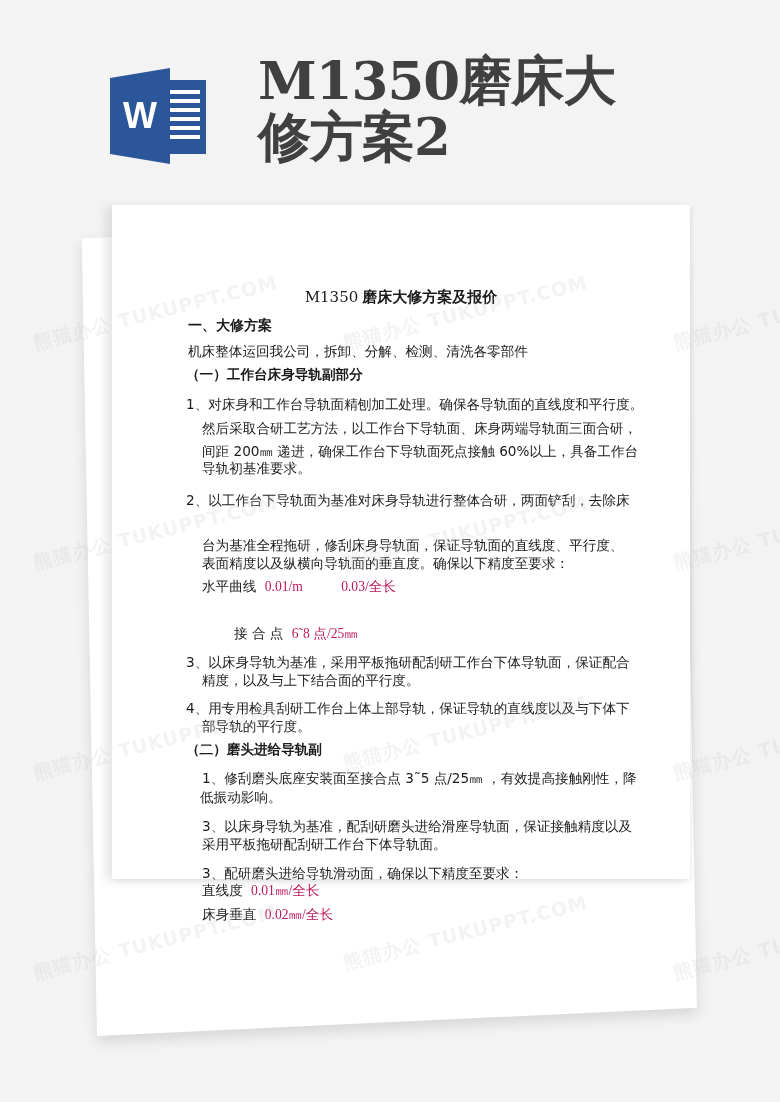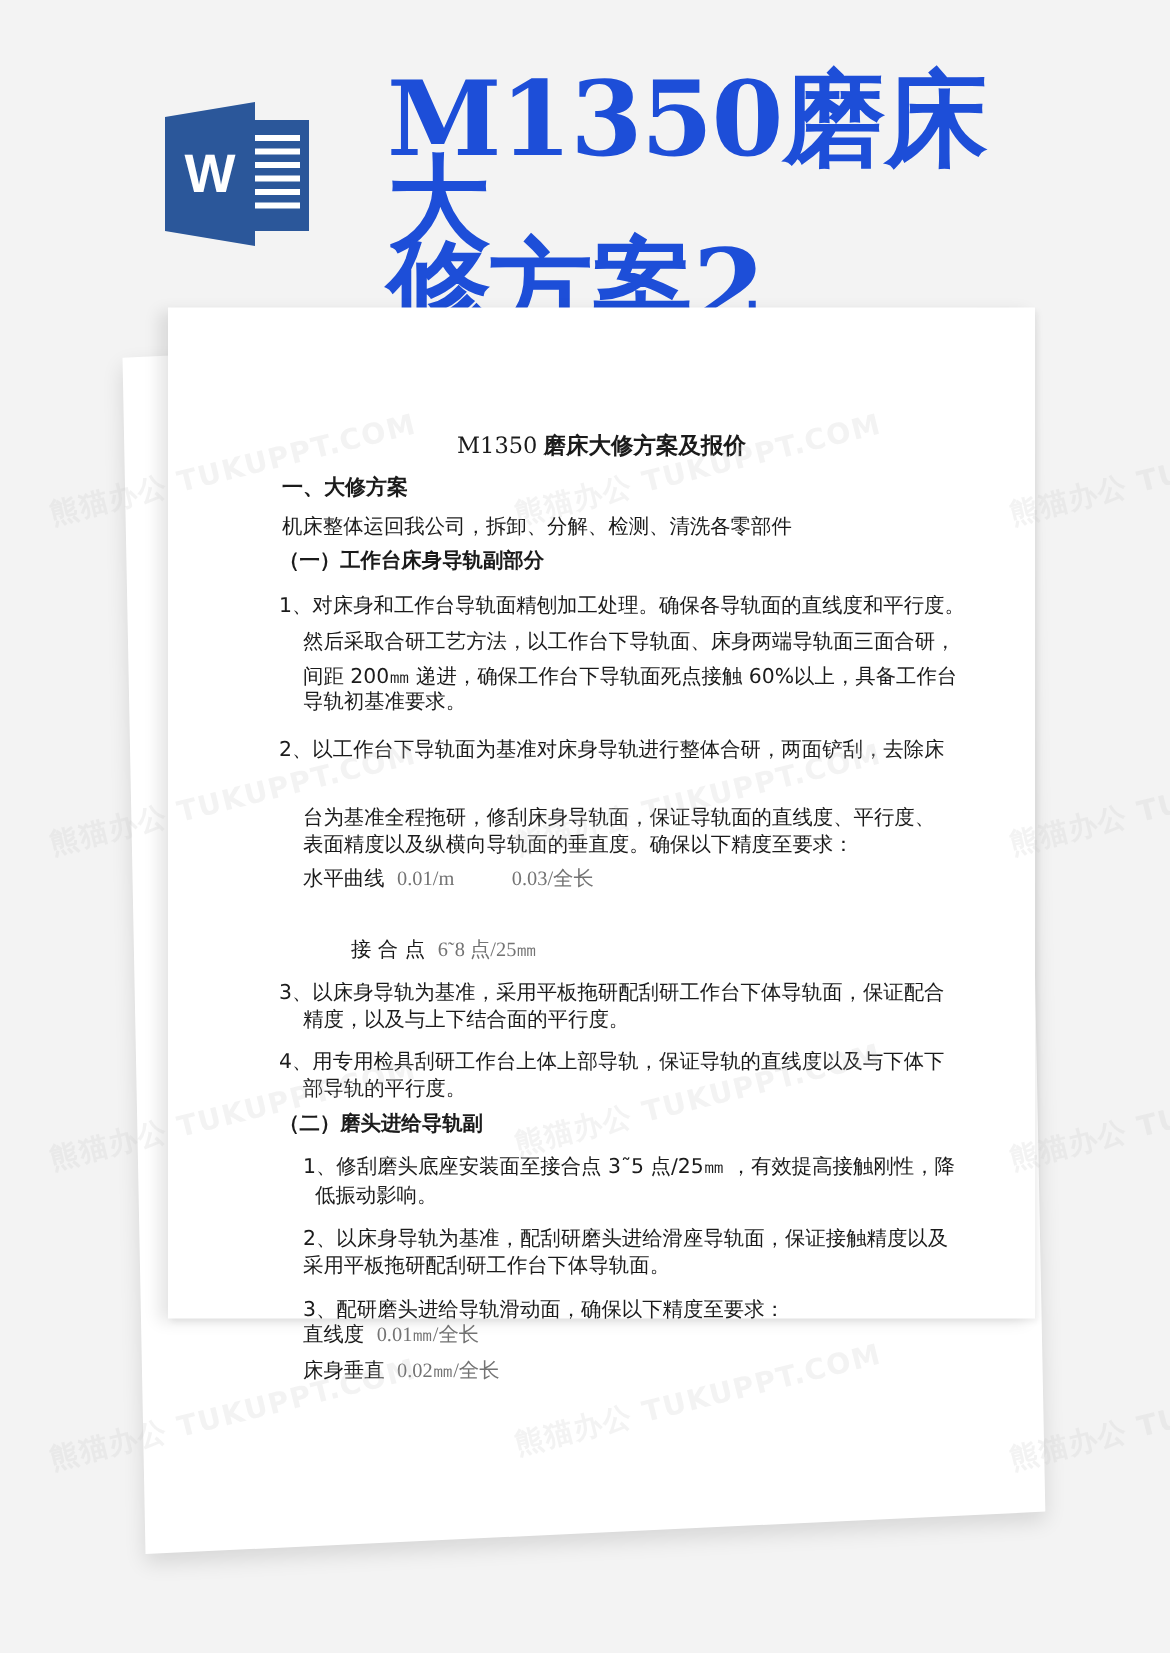--- a/index.html
+++ b/index.html
@@ -15,8 +15,8 @@
   .doc-title {
     position: absolute; left: 258px; top: 52px; width: 420px;
     font-family: "DejaVu Serif", "Liberation Serif", serif;
-    font-weight: bold; font-size: 69px; line-height: 56px;
-    color: #1d4ed8; letter-spacing: -1px;
+    font-weight: bold; font-size: 53px; line-height: 56px;
+    color: #404040; letter-spacing: -1px;
   }
   
   .back-page {

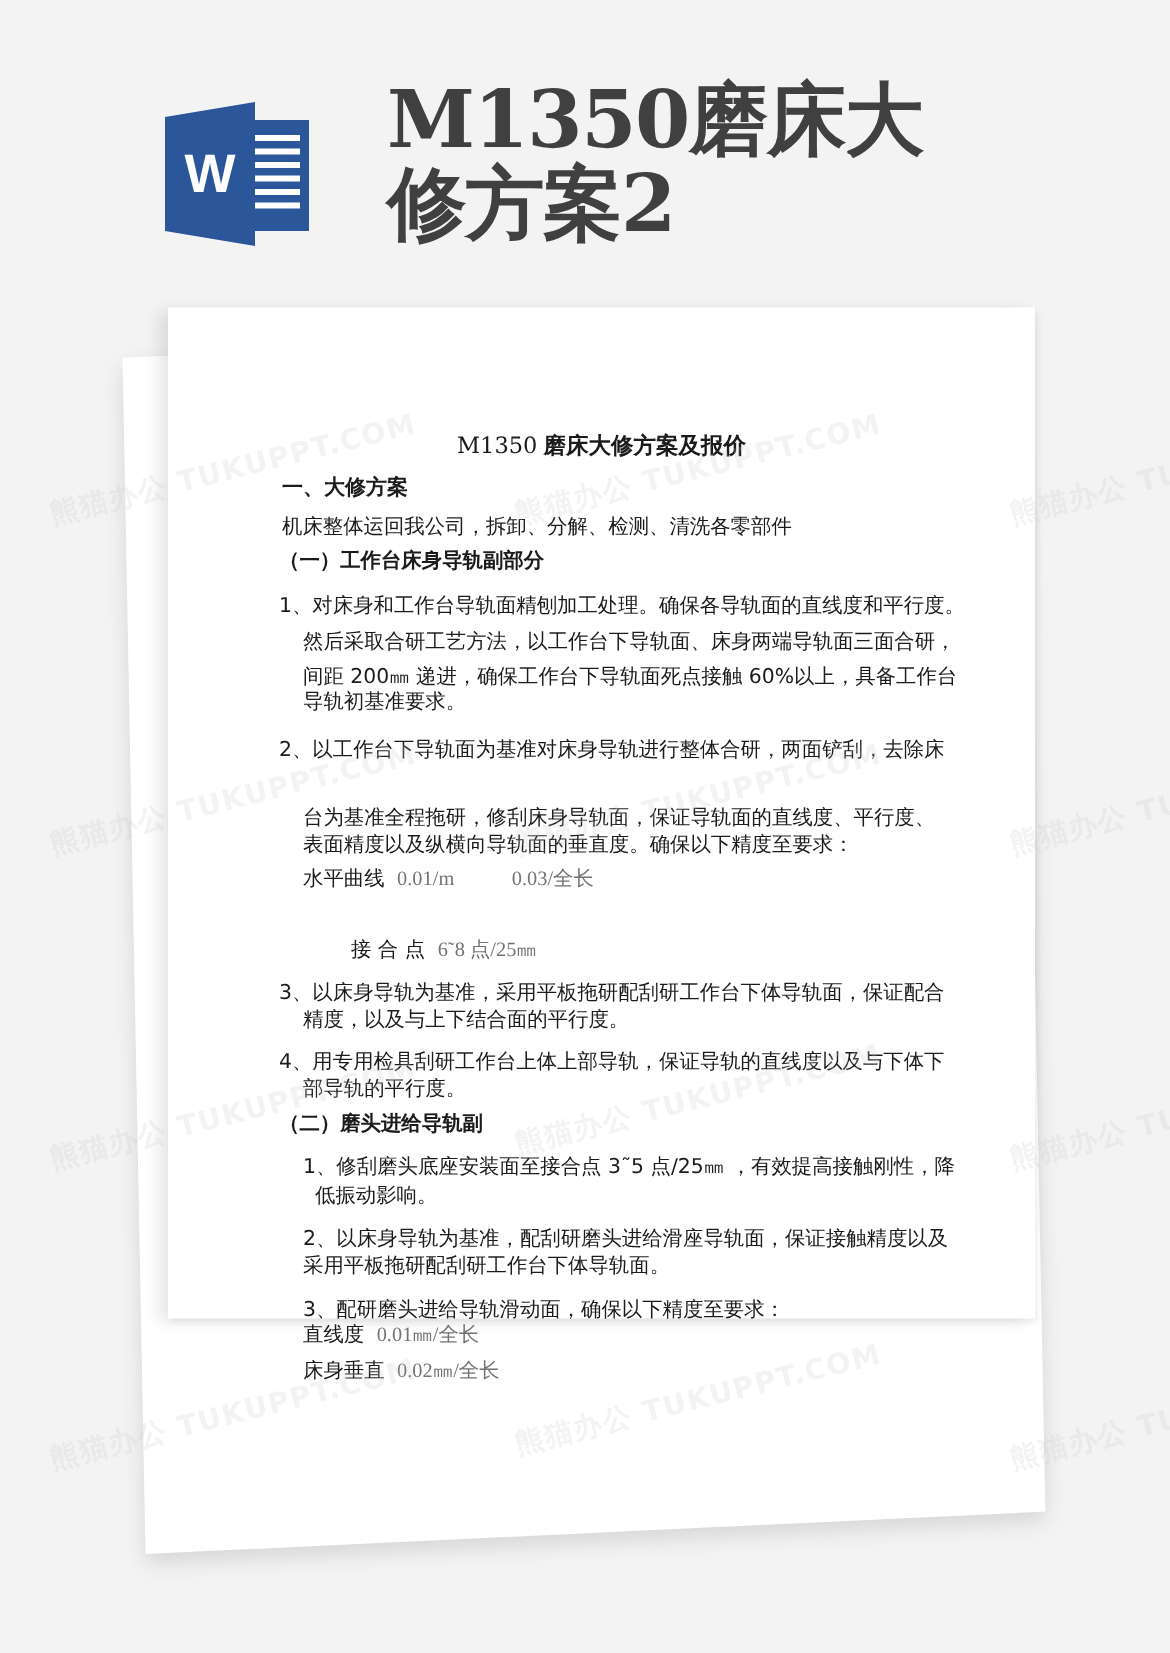--- a/index.html
+++ b/index.html
@@ -36,7 +36,7 @@
   .doc-heading { left: 0; width: 100%; text-align: center; top: 83px; font-size: 15px; font-weight: bold; }
   .doc-heading .latin { font-family: "DejaVu Serif", "Liberation Serif", serif; font-weight: normal; margin-right: 4px; }
   .sec { font-weight: bold; font-size: 14px; }
-  .serif { font-family: "Liberation Serif", "DejaVu Serif", serif; color: #737373; }
+  .serif { font-family: "Liberation Serif", "DejaVu Serif", serif; color: #be185d; }
   .watermark {
     position: absolute; font-size: 19px; font-weight: bold; color: rgba(200,200,200,0.22);
     transform: rotate(-14deg); white-space: nowrap; pointer-events: none; letter-spacing: 1px;

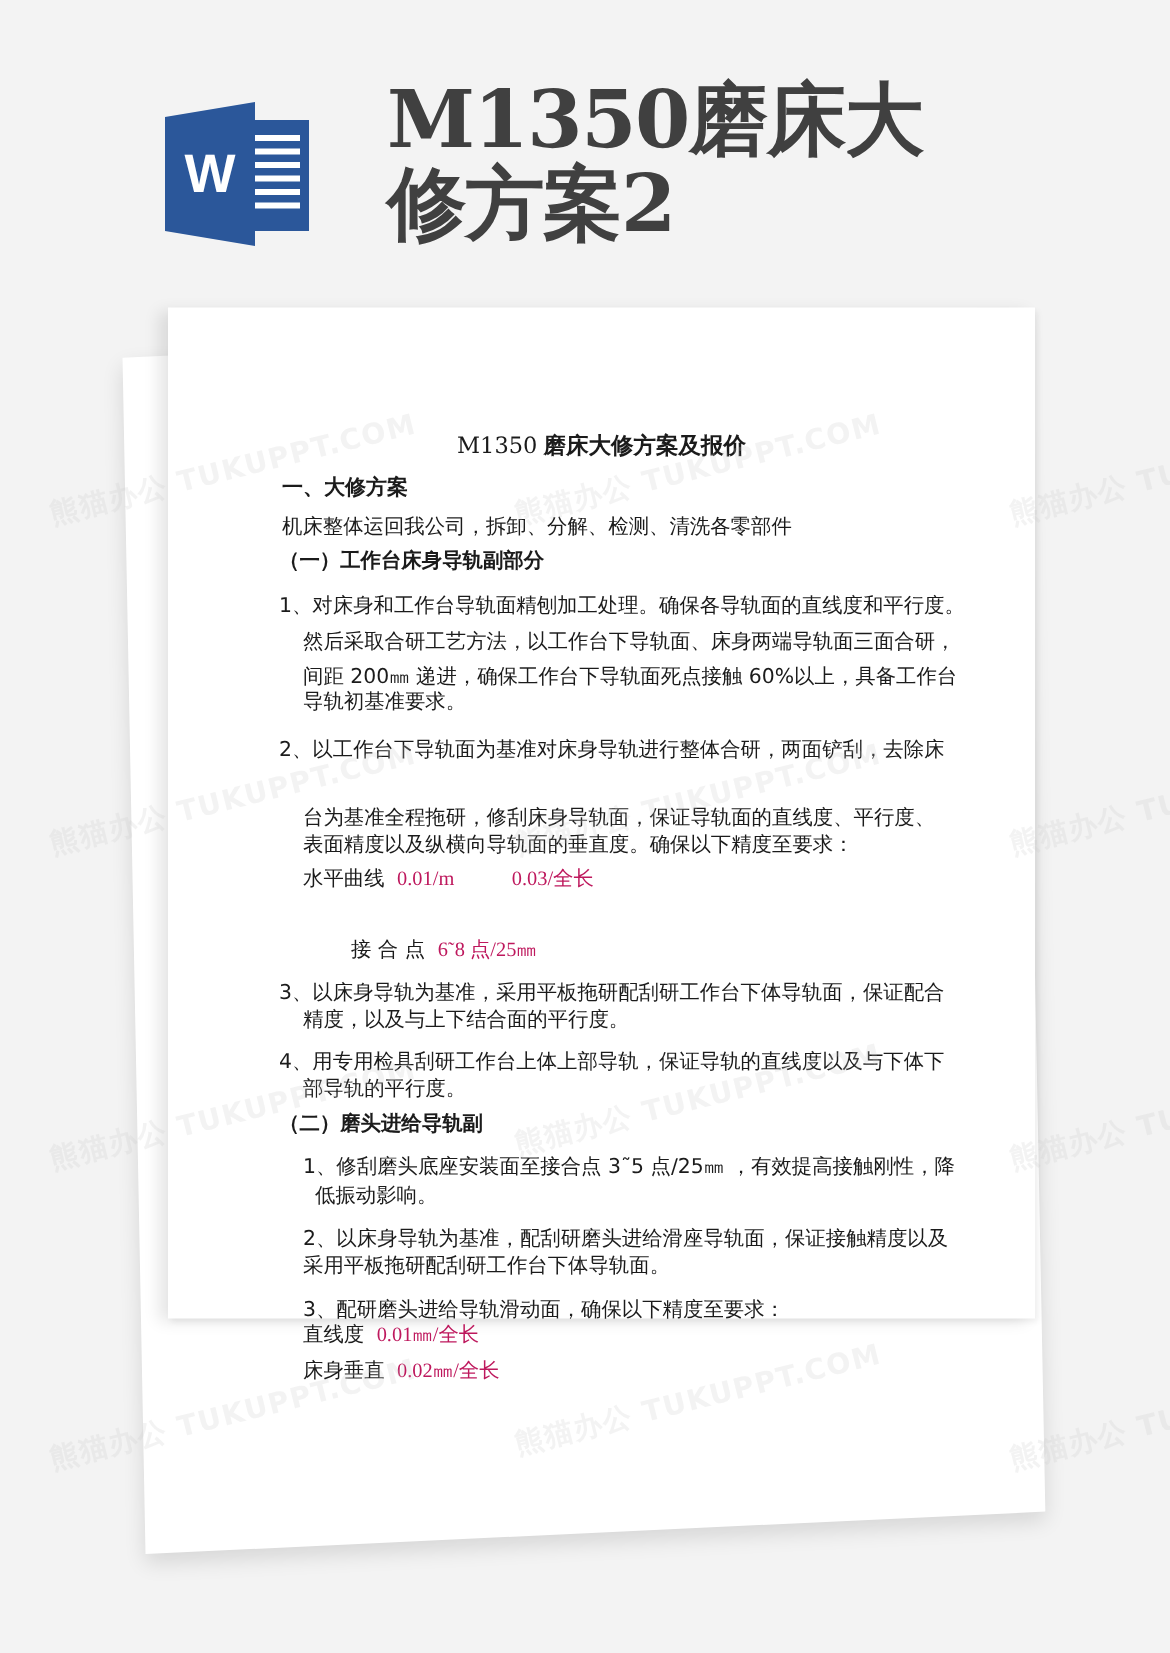--- a/index.html
+++ b/index.html
@@ -104,7 +104,7 @@
     <div class="line sec" style="left:74px; top:535px; font-size:13.6px;">（二）磨头进给导轨副</div>
 
     <div class="line" style="left:90px; top:564px;">1、修刮磨头底座安装面至接合点 3˜5 点/25㎜ ，有效提高接触刚性，降</div>
-    <div class="line" style="left:98px; top:583px;">低振动影响。</div>
+    <div class="line" style="left:88px; top:583px;">低振动影响。</div>
 
     <div class="line" style="left:90px; top:612px;">2、以床身导轨为基准，配刮研磨头进给滑座导轨面，保证接触精度以及</div>
     <div class="line" style="left:90px; top:630px;">采用平板拖研配刮研工作台下体导轨面。</div>

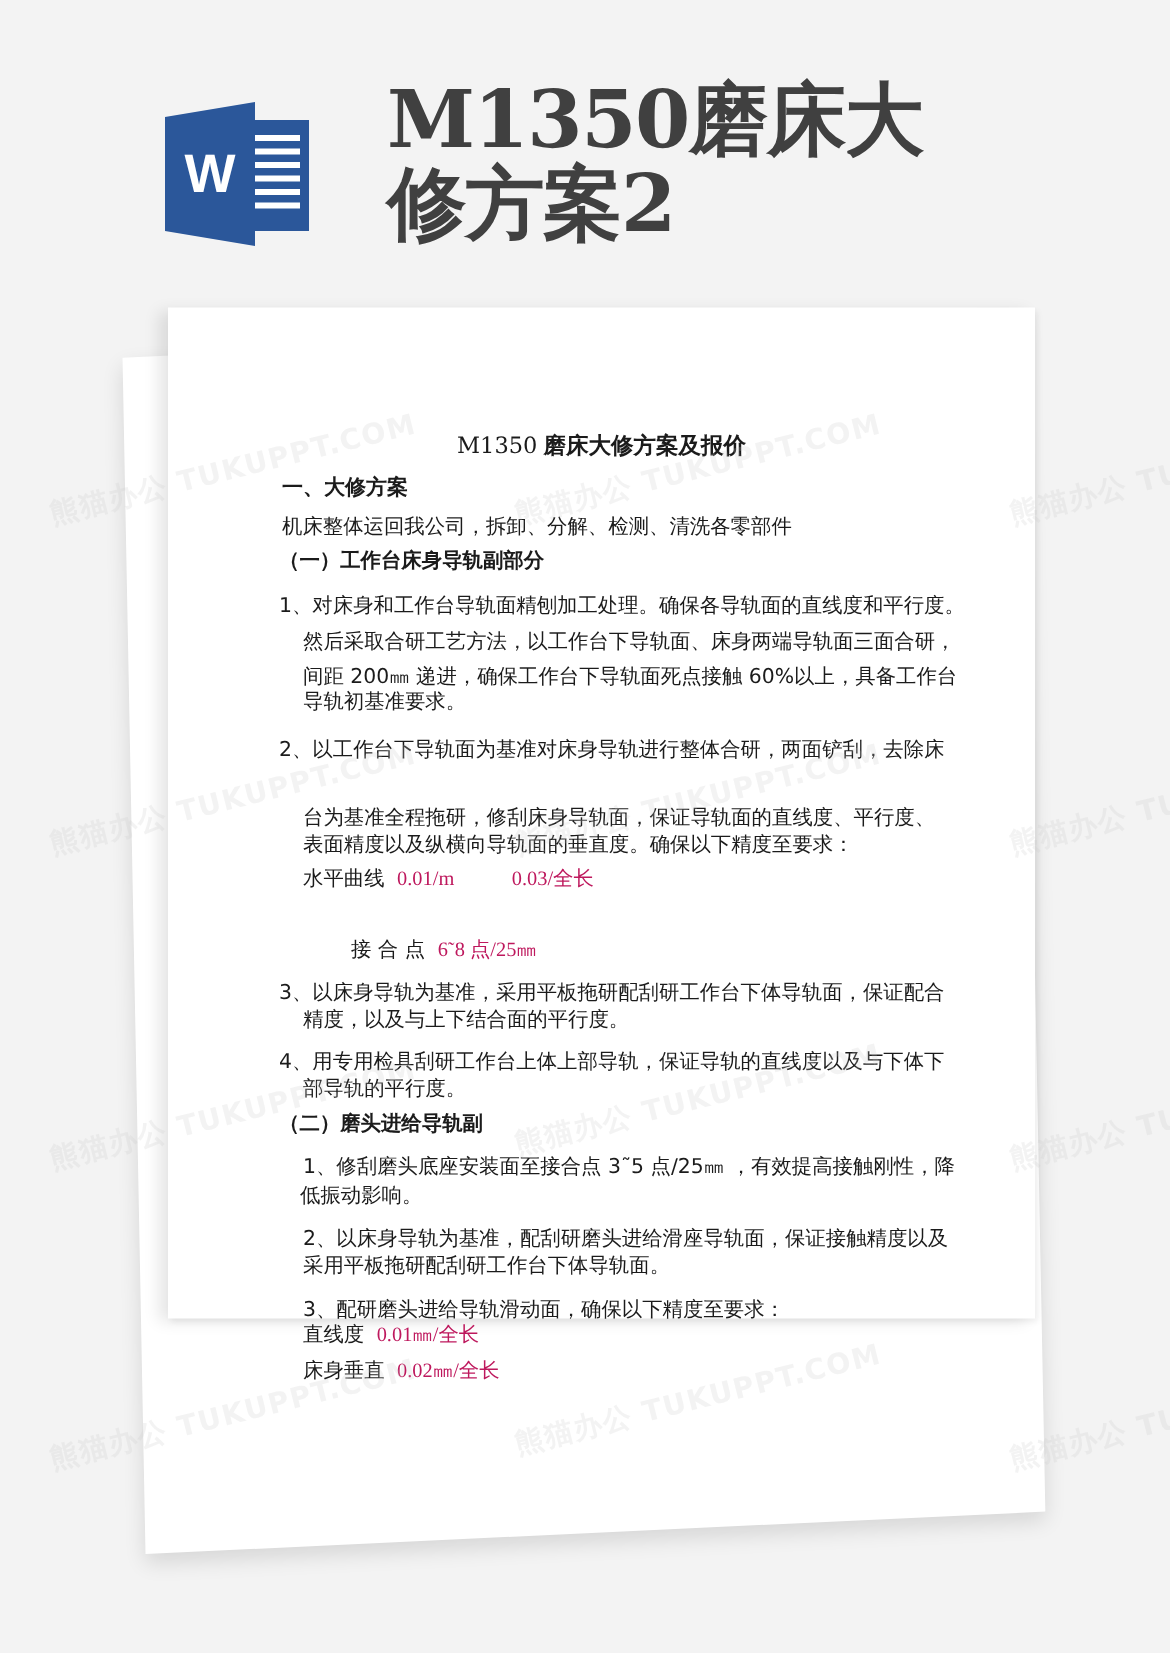--- a/index.html
+++ b/index.html
@@ -106,7 +106,7 @@
     <div class="line" style="left:90px; top:564px;">1、修刮磨头底座安装面至接合点 3˜5 点/25㎜ ，有效提高接触刚性，降</div>
     <div class="line" style="left:88px; top:583px;">低振动影响。</div>
 
-    <div class="line" style="left:90px; top:612px;">2、以床身导轨为基准，配刮研磨头进给滑座导轨面，保证接触精度以及</div>
+    <div class="line" style="left:90px; top:612px;">3、以床身导轨为基准，配刮研磨头进给滑座导轨面，保证接触精度以及</div>
     <div class="line" style="left:90px; top:630px;">采用平板拖研配刮研工作台下体导轨面。</div>
 
     <div class="line" style="left:90px; top:659px;">3、配研磨头进给导轨滑动面，确保以下精度至要求：</div>

